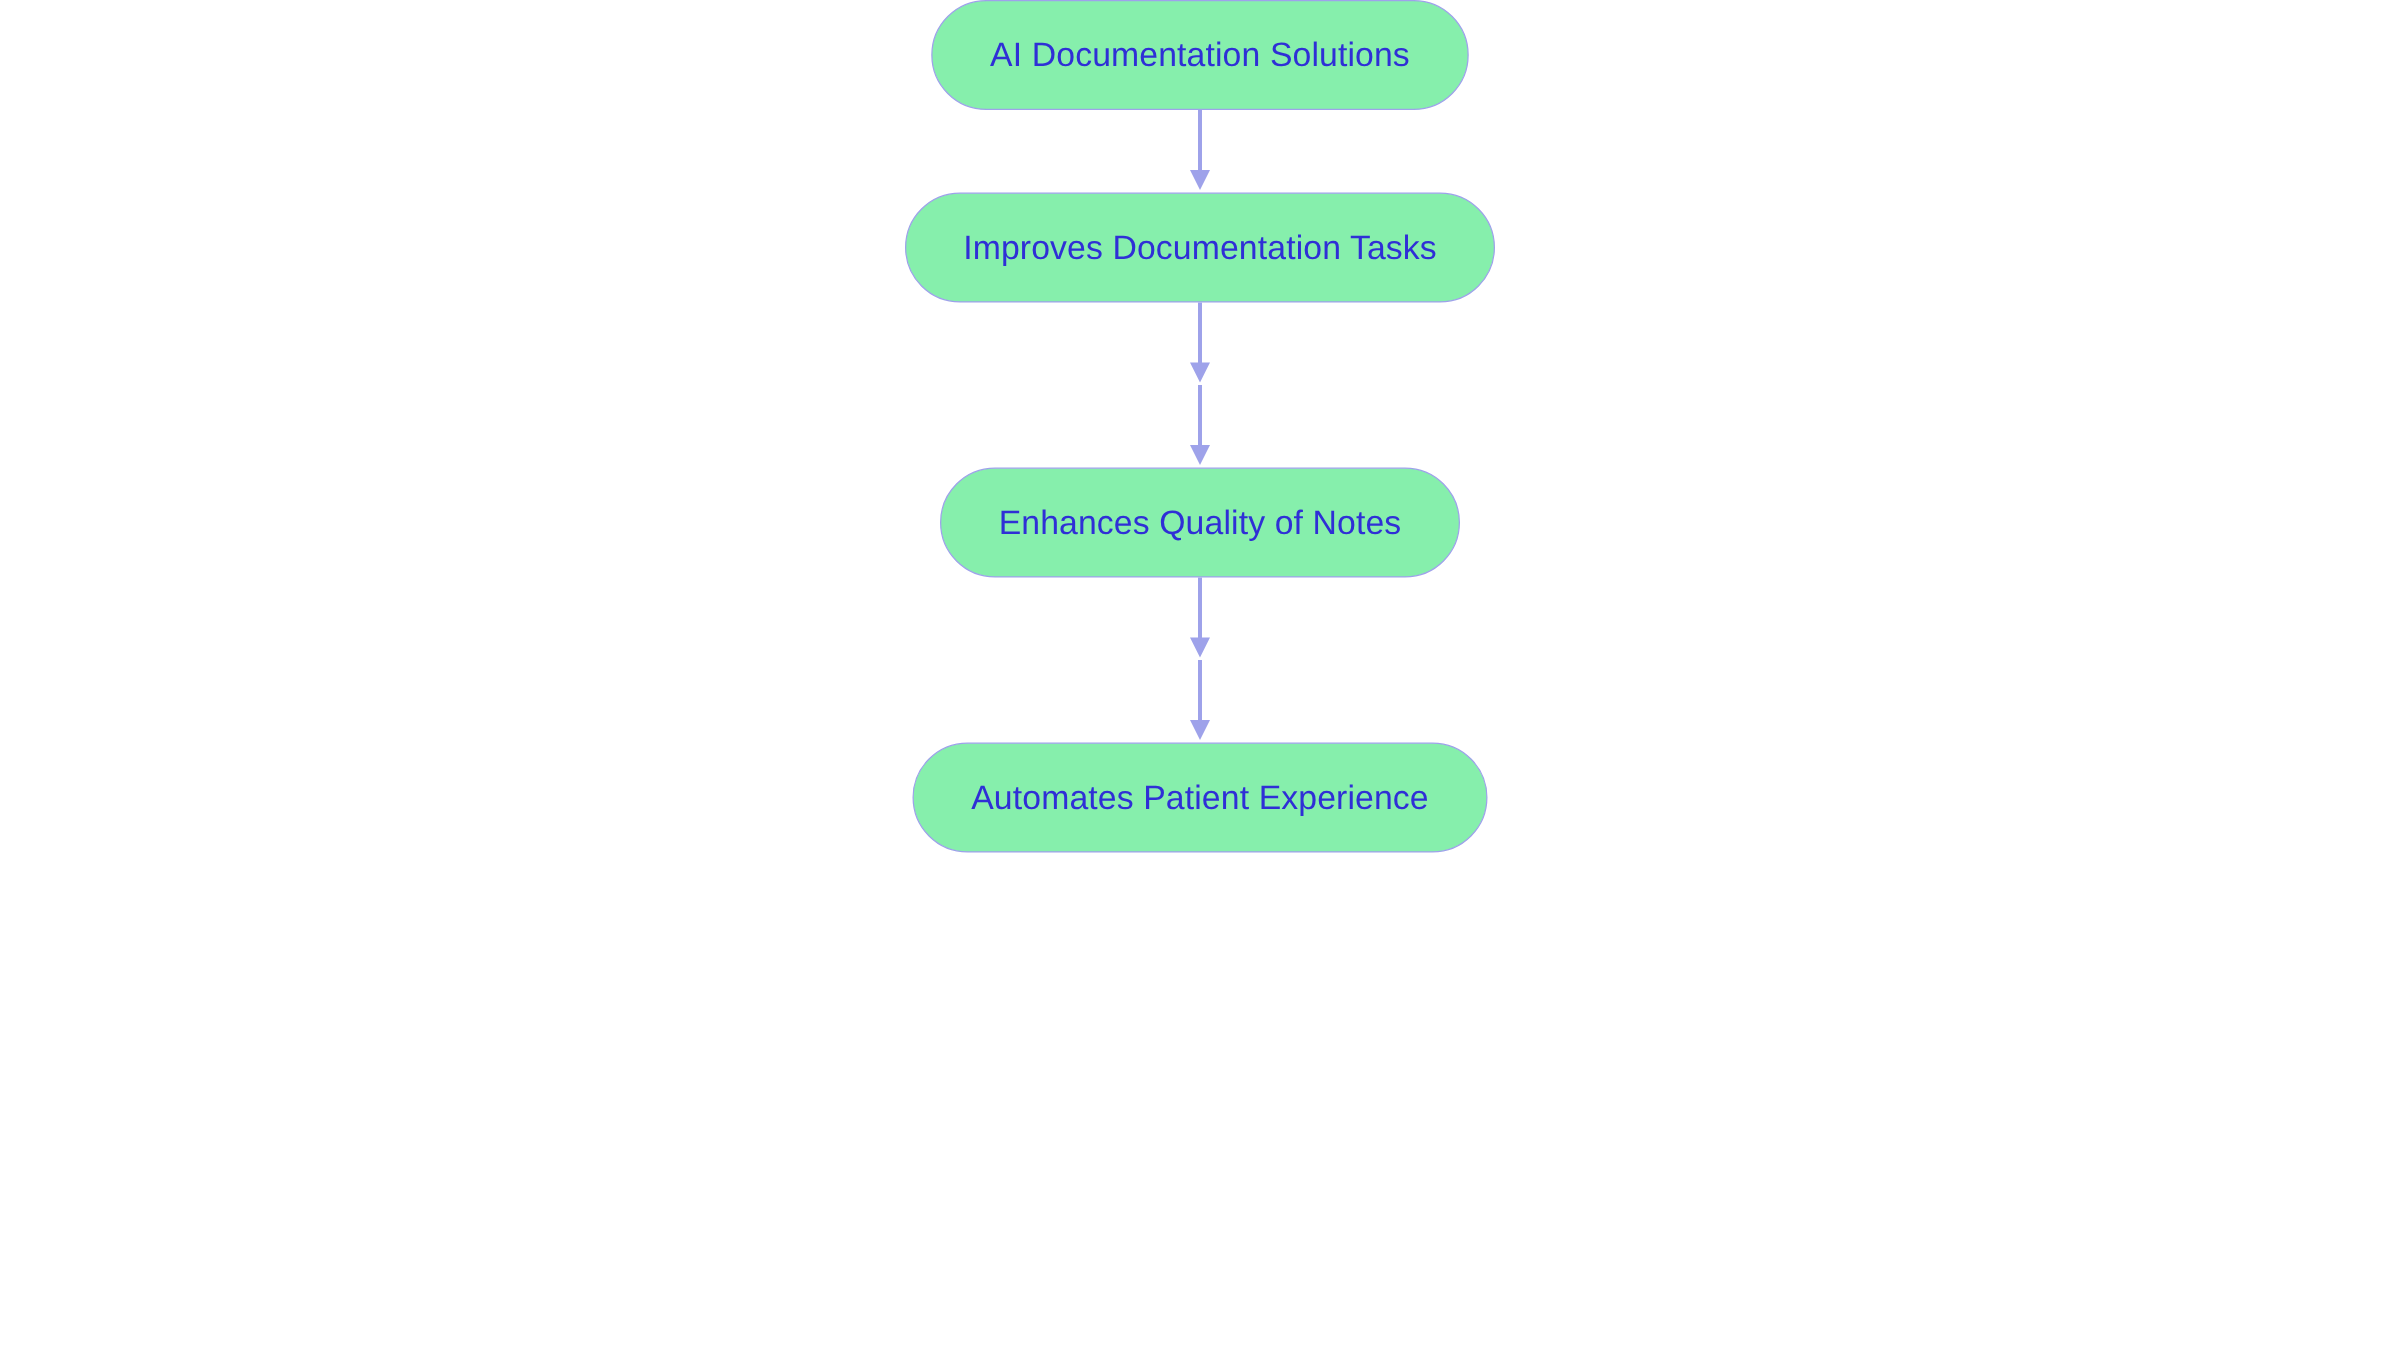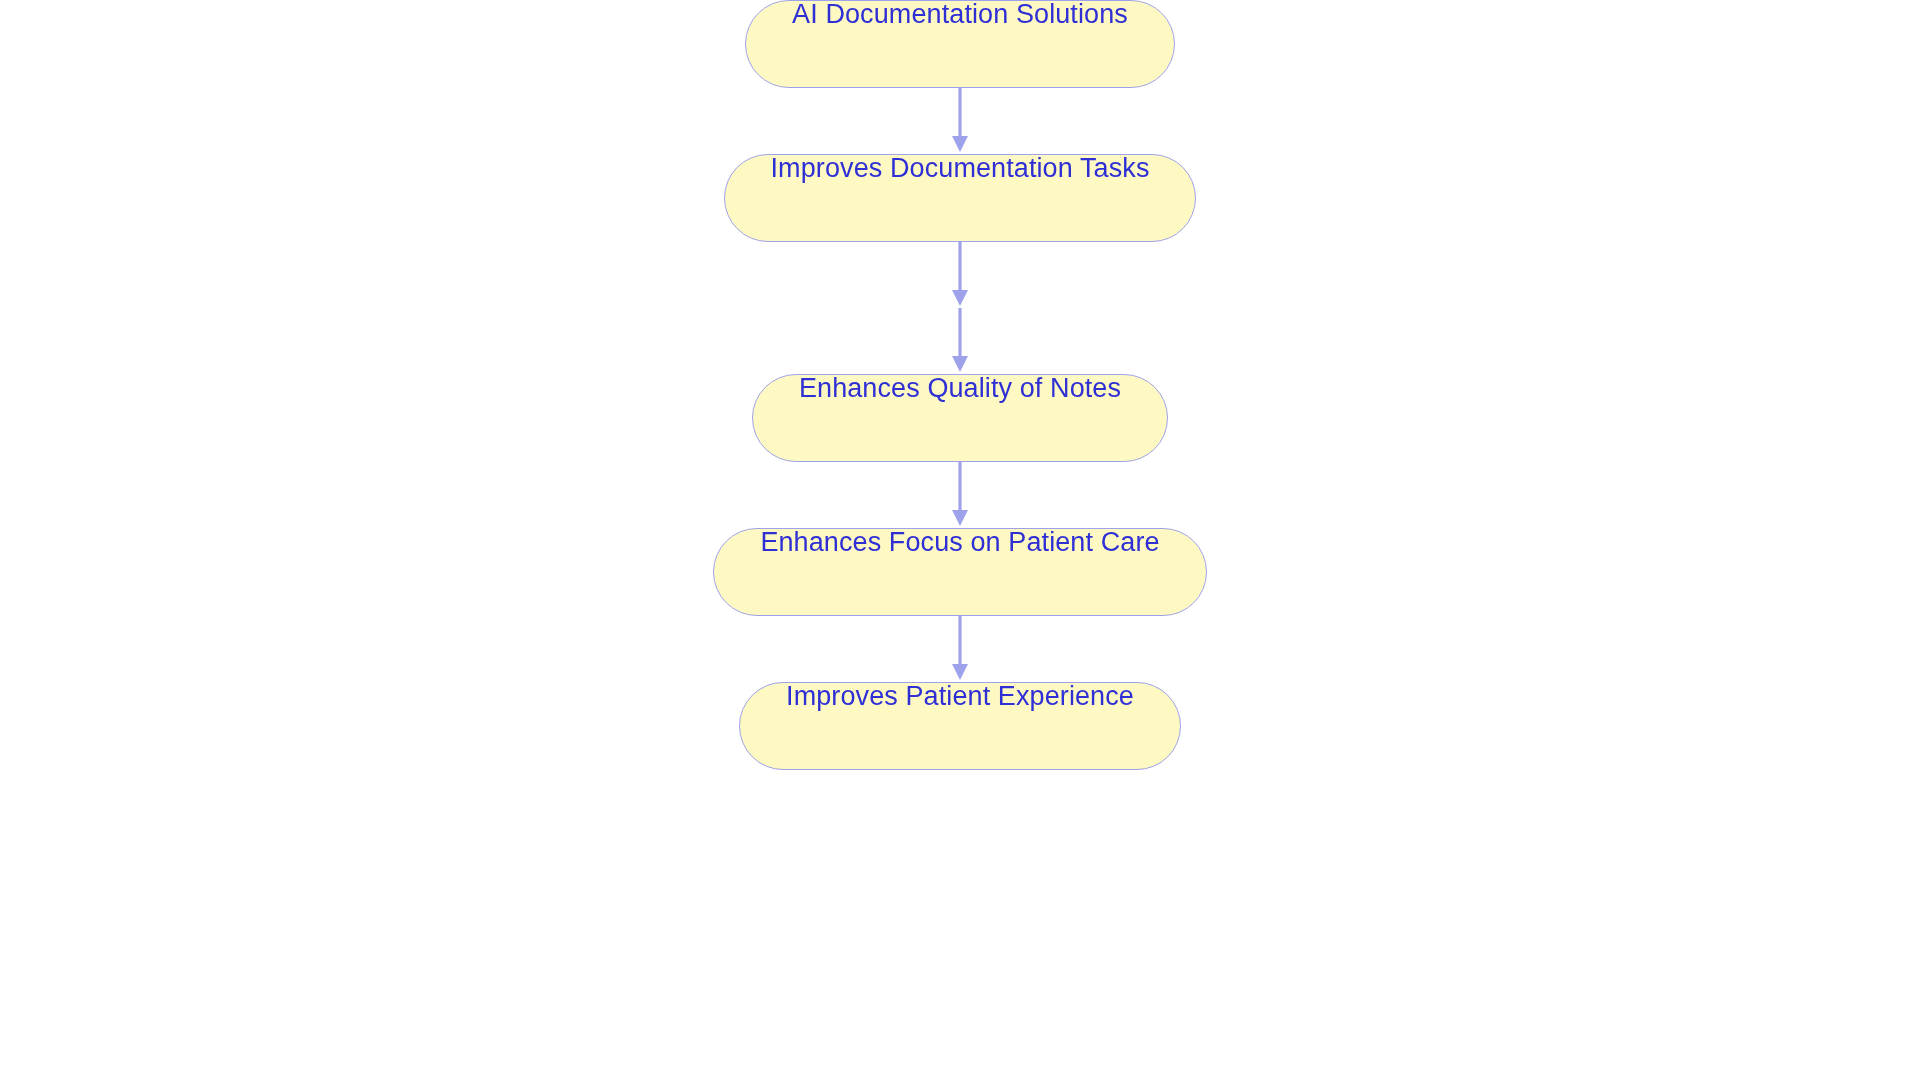--- a/index.html
+++ b/index.html
@@ -36,9 +36,9 @@
   .flow-node {
     box-sizing: border-box;
     display: flex;
-    align-items: flex-start;
+    align-items: center;
     justify-content: center;
-    background: #fef9c3;
+    background: #86efac;
     border: 1.6px solid #9ea2ea;
     border-radius: 999px;
     height: 88px;

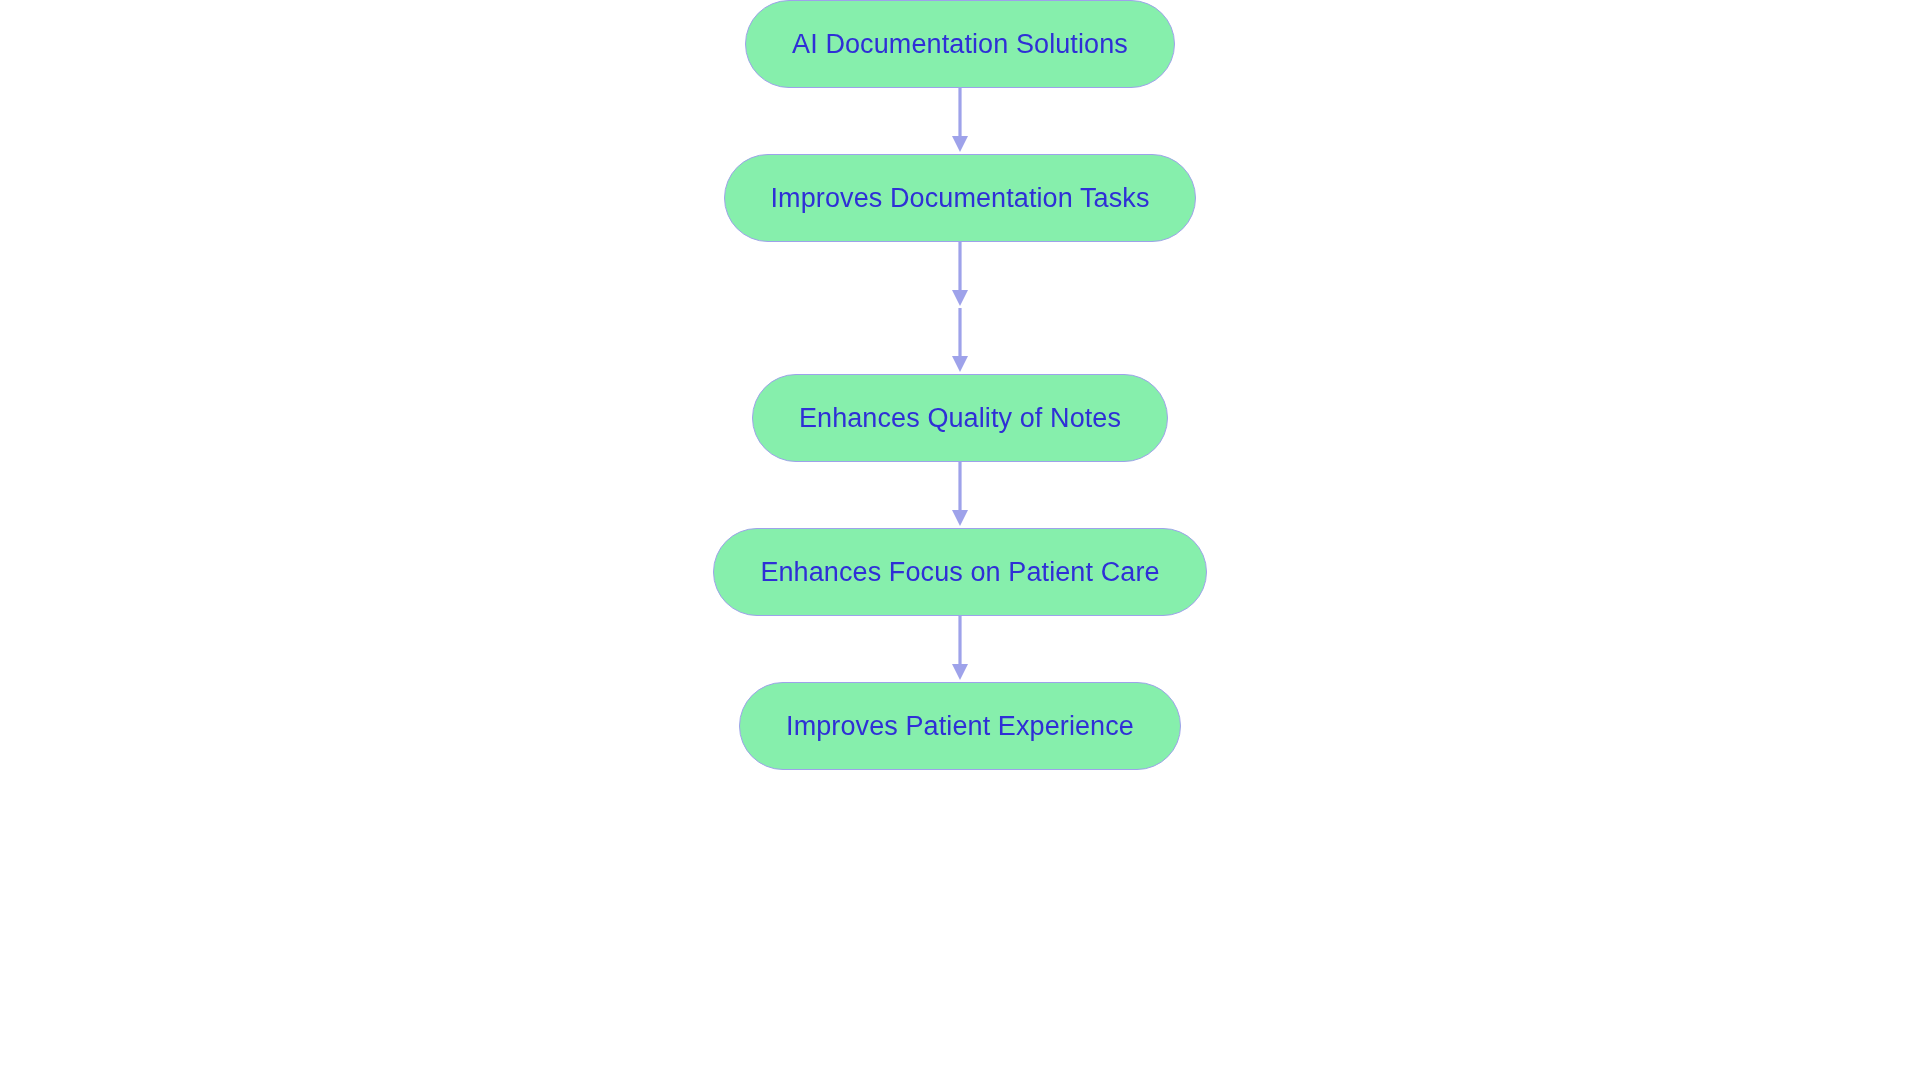--- a/index.html
+++ b/index.html
@@ -116,9 +116,6 @@
       </svg>
     </div>
 
-    <div class="flow-node">
-      <span class="flow-node-label">Enhances Focus on Patient Care</span>
-    </div>
 
     <div class="flow-connector">
       <svg width="20" height="66" viewBox="0 0 20 66" aria-hidden="true">

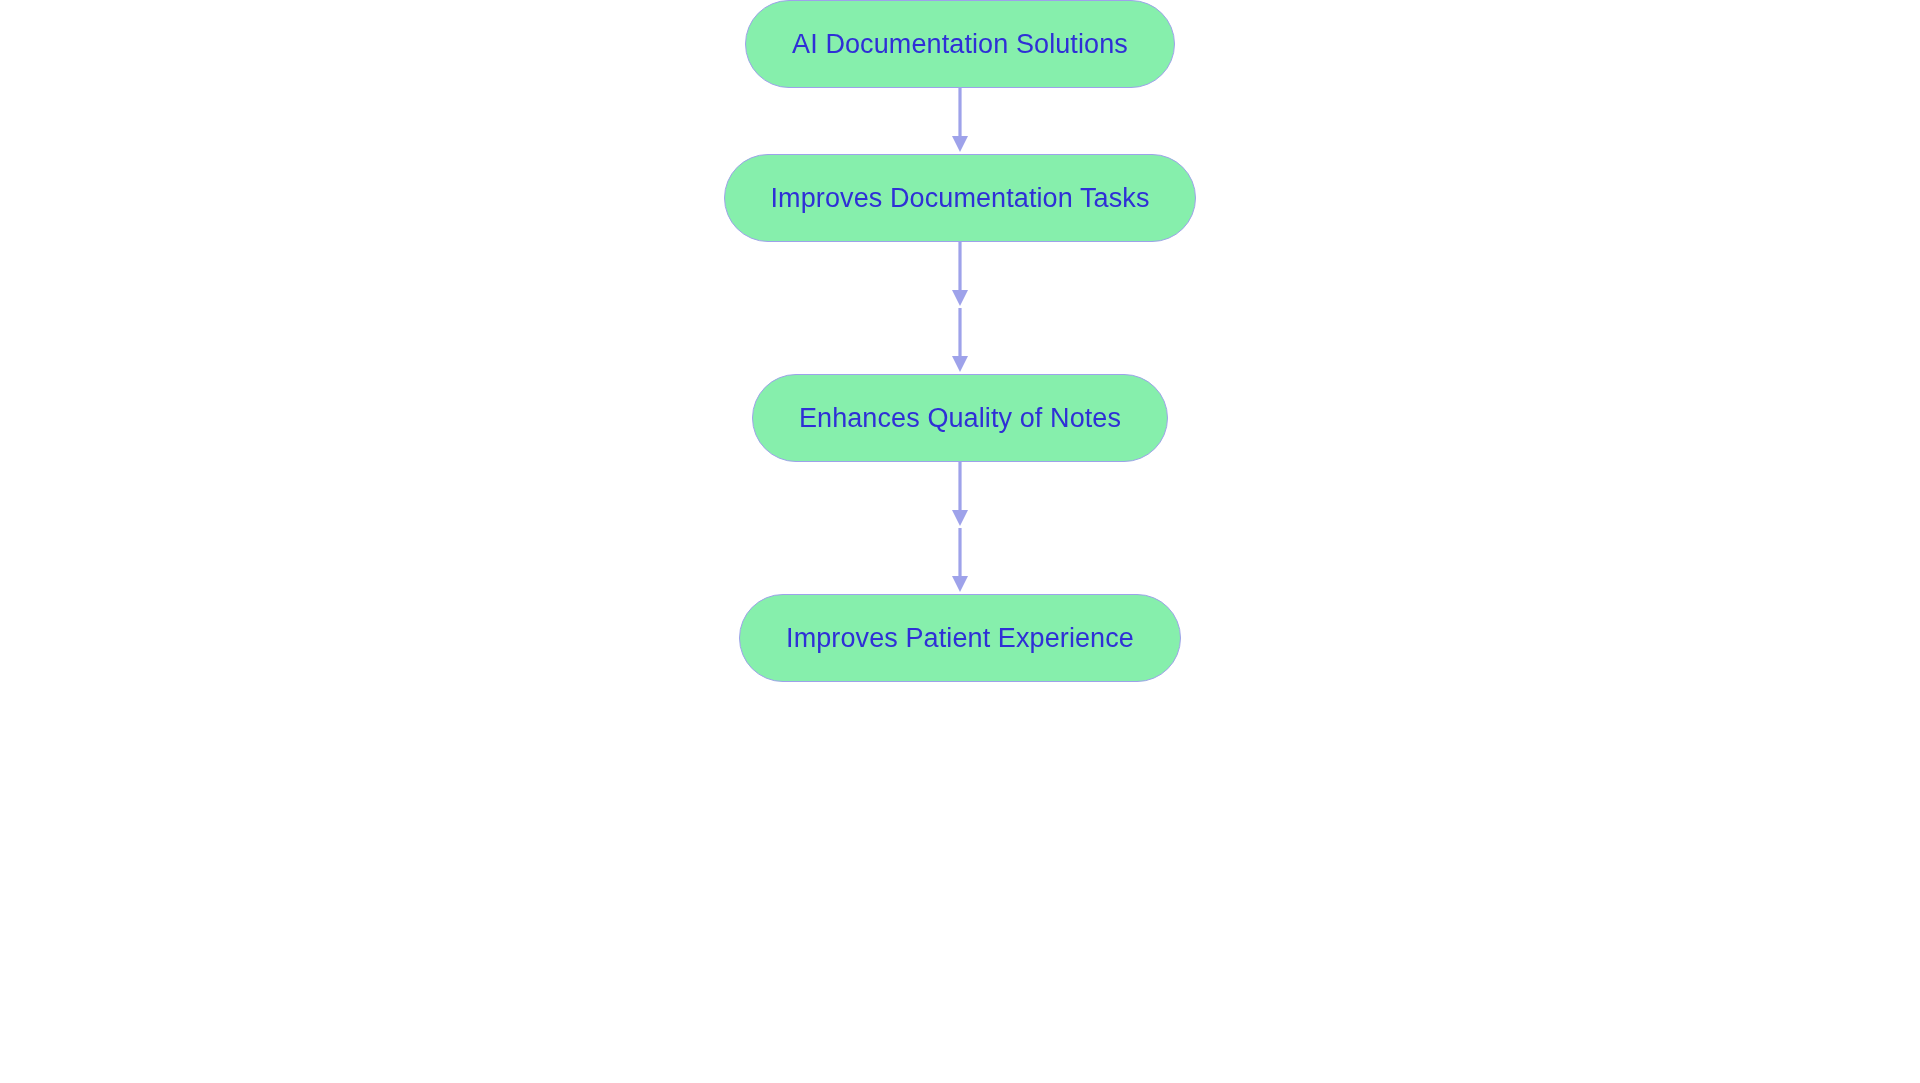--- a/index.html
+++ b/index.html
@@ -125,7 +125,7 @@
     </div>
 
     <div class="flow-node">
-      <span class="flow-node-label">Improves Patient Experience</span>
+      <span class="flow-node-label">Automates Patient Experience</span>
     </div>
 
   </div>

